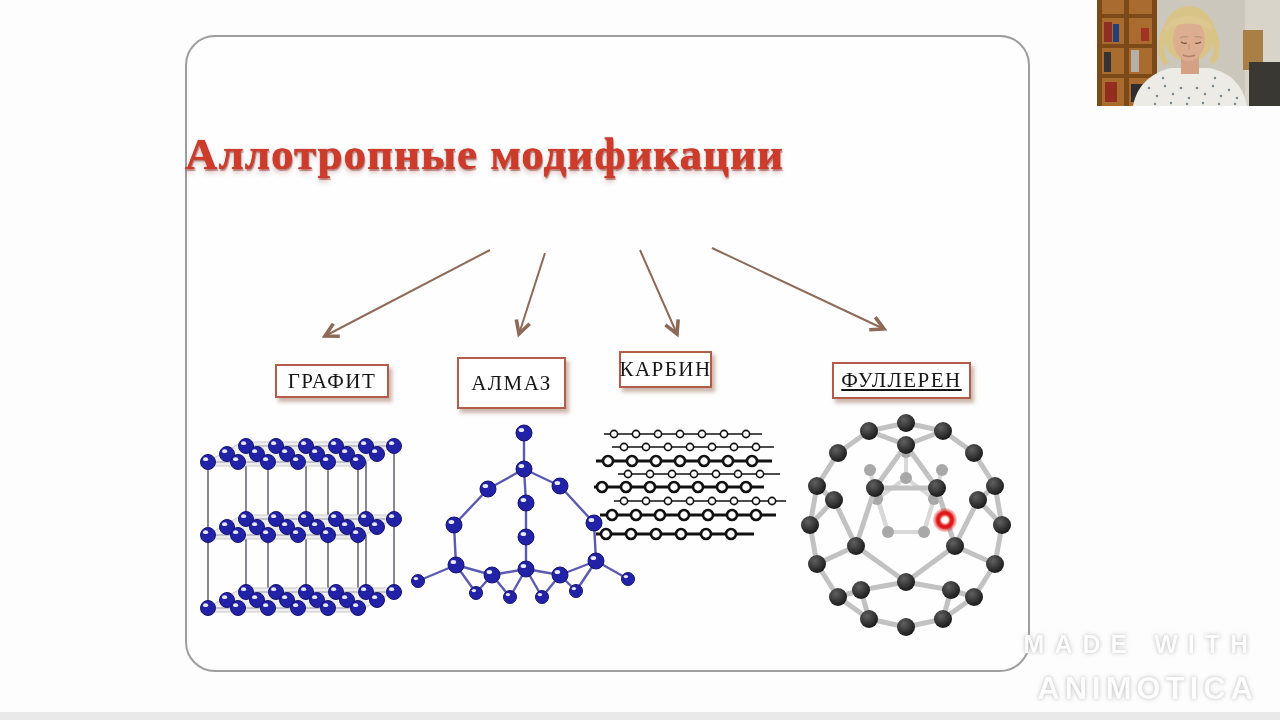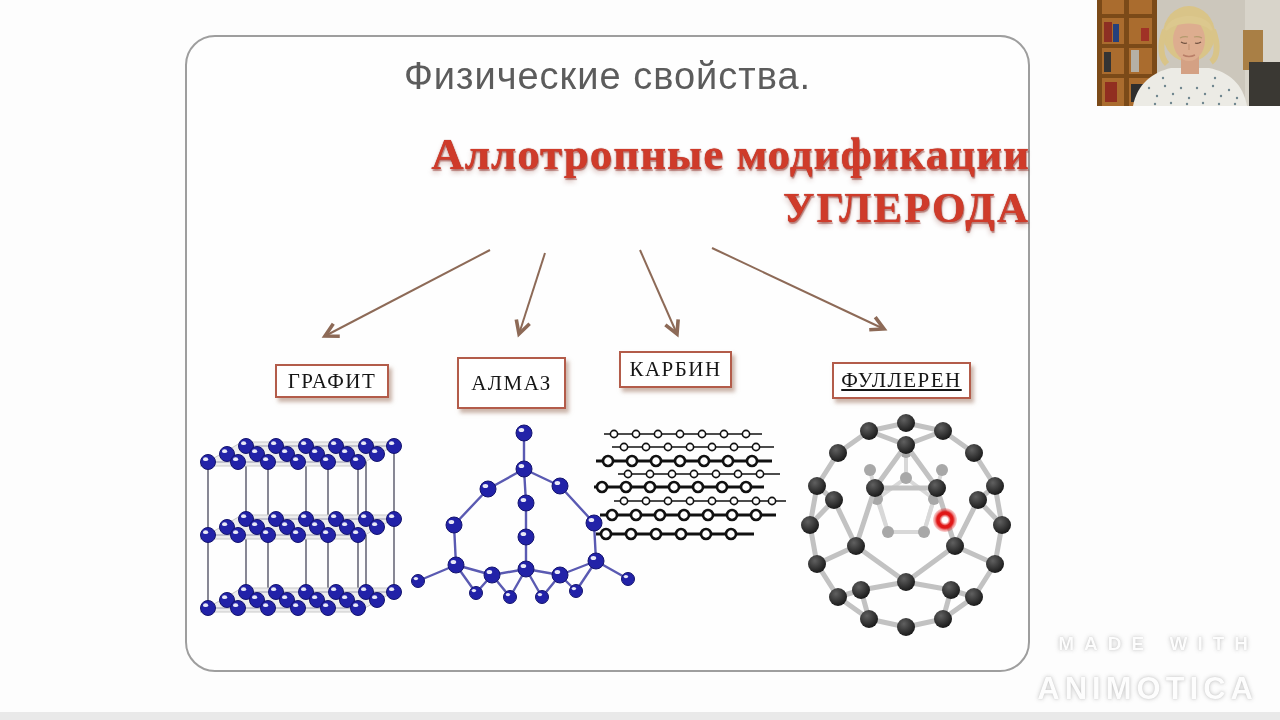--- a/index.html
+++ b/index.html
@@ -57,7 +57,6 @@
 
   <div class="slide-card"></div>
 
-  <div class="slide-title">Физические свойства.</div>
 
   <div class="heading">
     <div class="l1">Аллотропные модификации</div>

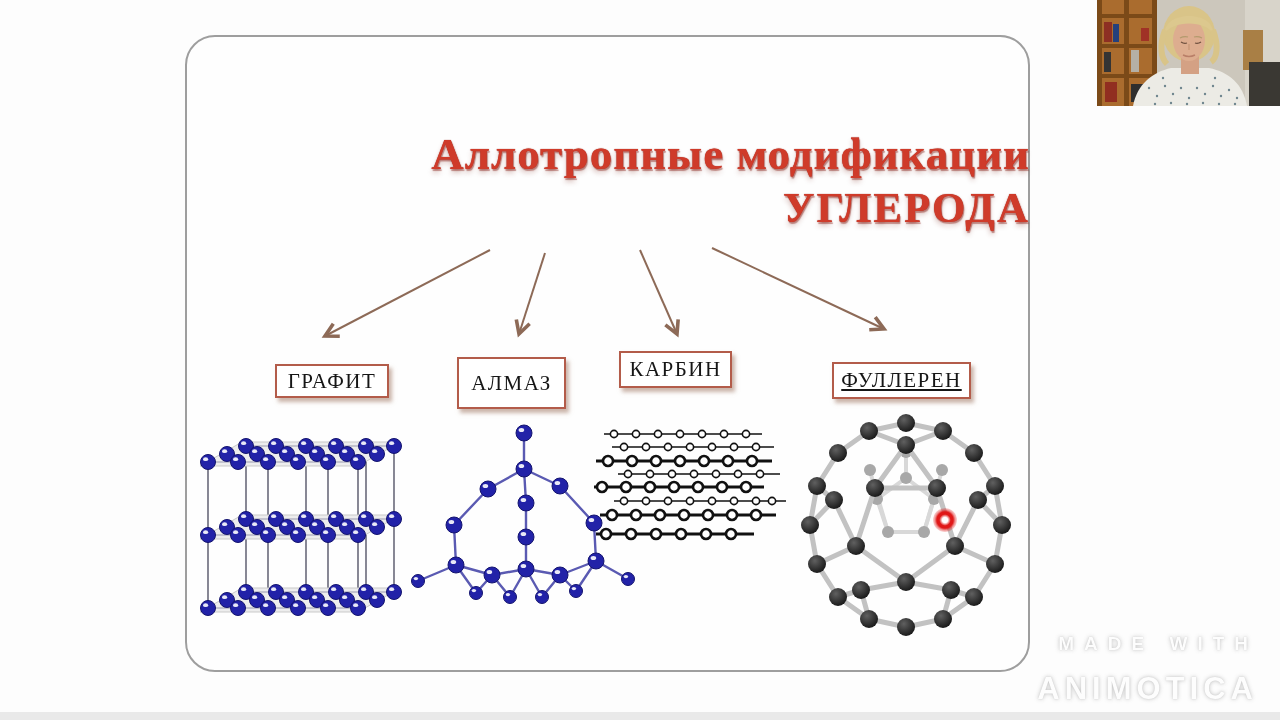--- a/index.html
+++ b/index.html
@@ -14,7 +14,7 @@
   .slide-title { position:absolute; left:185px; top:55px; width:845px; text-align:center;
                  font-size:38px; color:#5c5c5c; letter-spacing:1px; }
 
-  .heading { position:absolute; left:185px; top:126px; width:845px; text-align:right;
+  .heading { position:absolute; left:185px; top:126px; width:845px; text-align:left;
              font-family:"Liberation Serif", serif; font-weight:bold; color:#cf3b2a; }
   .heading .l1 { font-size:45px; line-height:56px; letter-spacing:1px;
                  text-shadow:0 0 1px #9c241a, 1px 2px 1px rgba(130,25,15,.45), 0 4px 5px rgba(120,30,20,.25); }

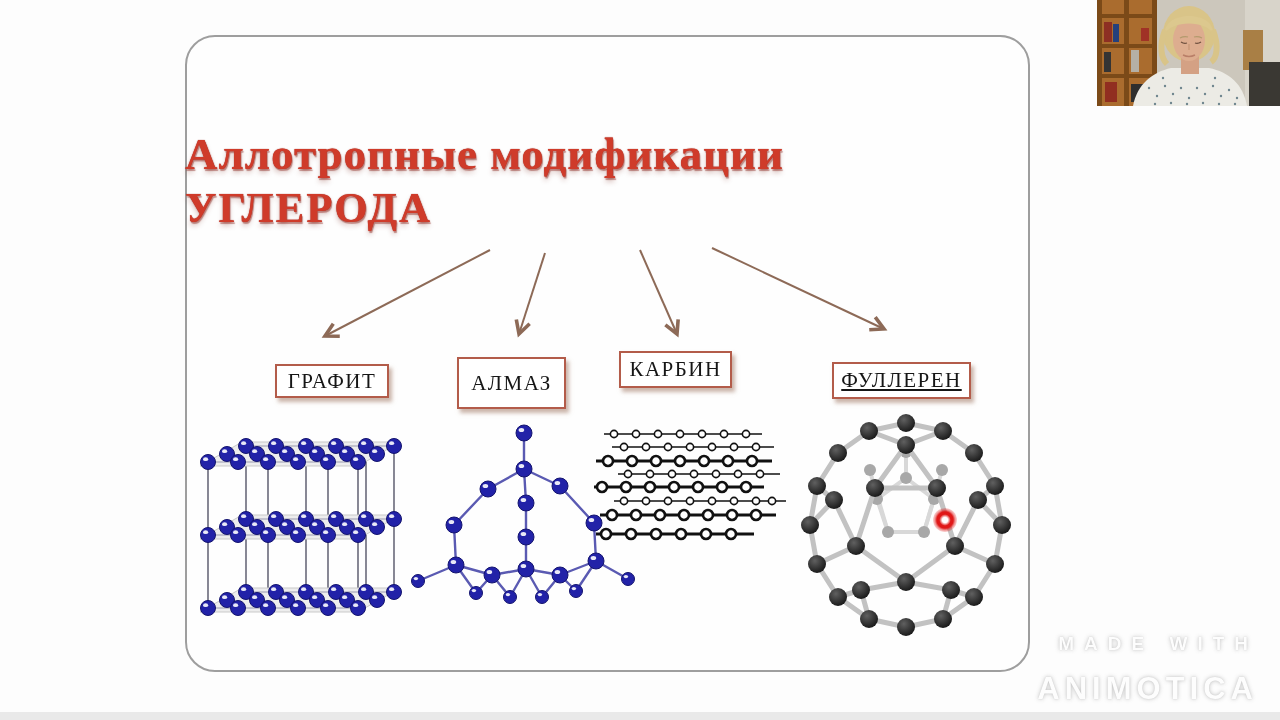--- a/index.html
+++ b/index.html
@@ -60,7 +60,6 @@
 
   <div class="heading">
     <div class="l1">Аллотропные модификации</div>
-    <div class="l2">УГЛЕРОДА</div>
   </div>
 
   <svg class="overlay">

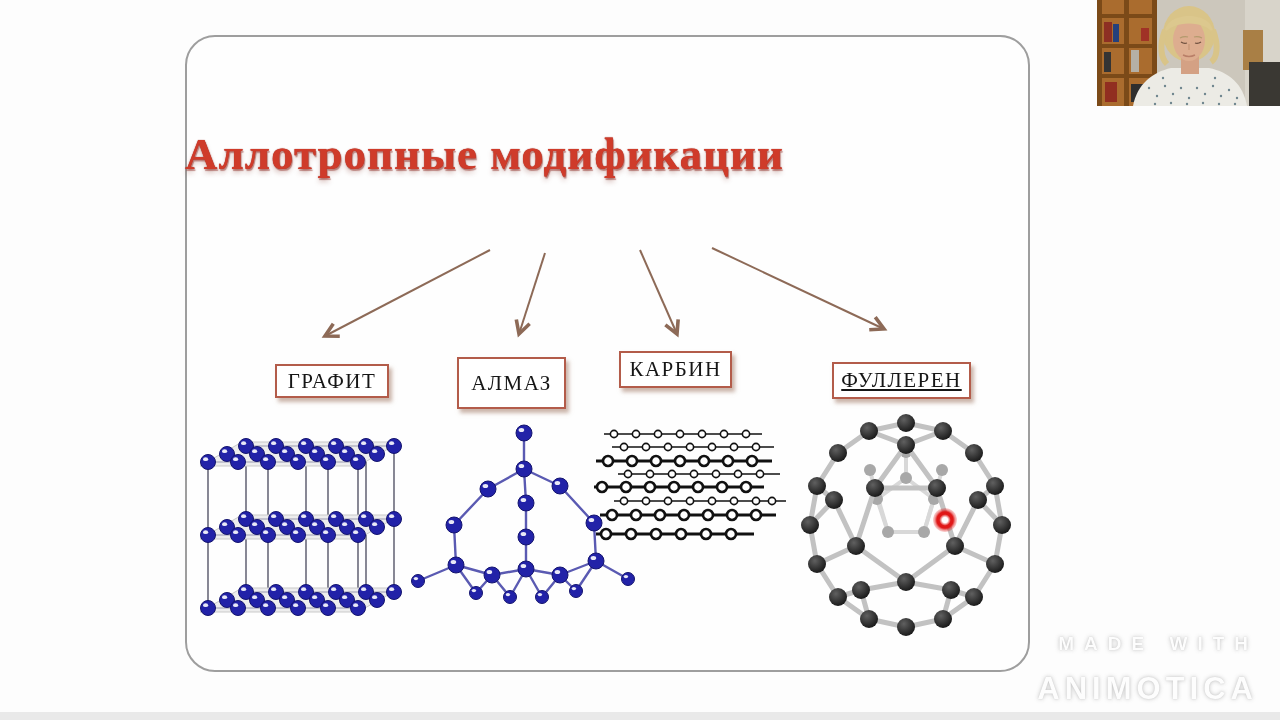--- a/index.html
+++ b/index.html
@@ -29,7 +29,7 @@
              font-family:"Liberation Serif", serif; font-size:21px; color:#161616; letter-spacing:1.5px; }
   .box-graphite  { left:275px; top:364px; width:114px; height:34px; }
   .box-diamond   { left:457px; top:357px; width:109px; height:52px; }
-  .box-carbyne   { left:619px; top:351px; width:113px; height:37px;font-family:Liberation Serif, serif; }
+  .box-carbyne   { left:619px; top:351px; width:93px; height:37px;font-family:Liberation Serif, serif; }
   .box-fullerene { left:832px; top:362px; width:139px; height:37px;text-decoration:underline; }
 
   .structure { position:absolute; }

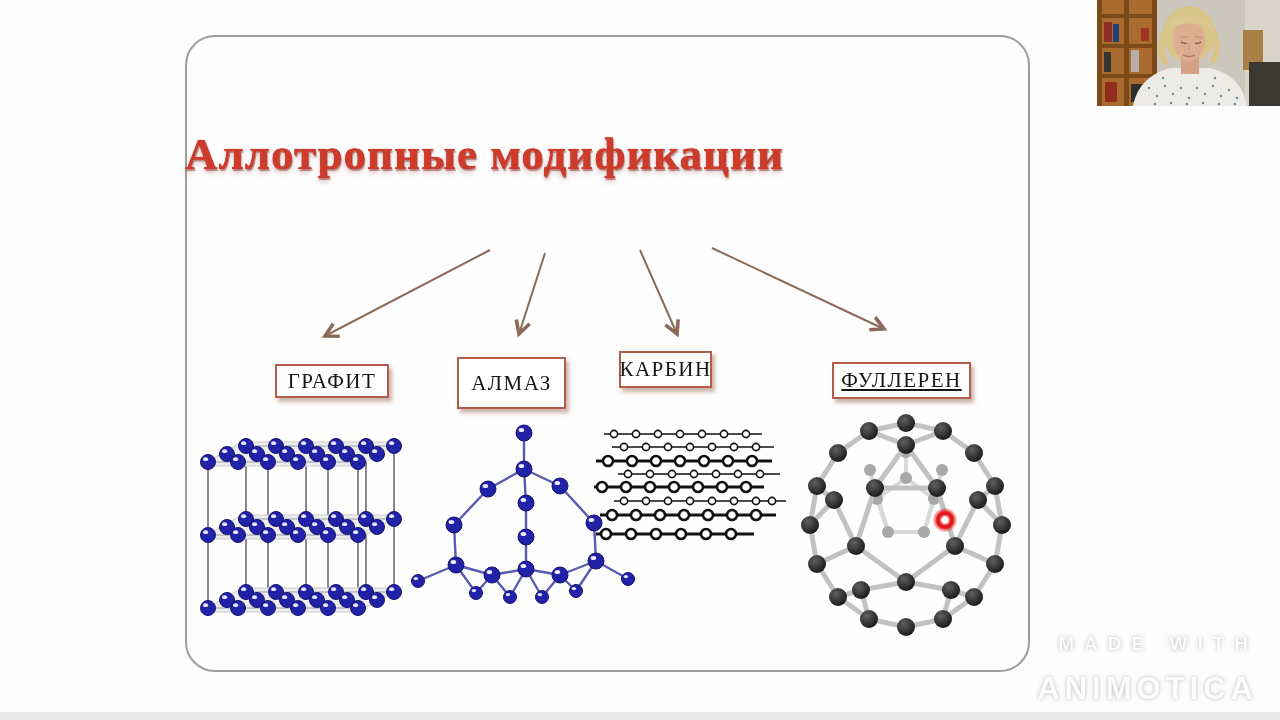--- a/index.html
+++ b/index.html
@@ -45,7 +45,7 @@
 
   .watermark { position:absolute; right:22px; top:629px; text-align:right; color:#fdfdfd; font-weight:bold;
                text-shadow:0 0 4px rgba(185,185,185,.85), 0 0 1px rgba(200,200,200,.9); }
-  .watermark .w1 { font-size:19px; letter-spacing:10px; line-height:30px; }
+  .watermark .w1 { font-size:25px; letter-spacing:10px; line-height:30px; }
   .watermark .w2 { font-size:31px; letter-spacing:5px; line-height:36px;margin-top:12px; }
 
   .bottom-strip { position:absolute; left:0; top:712px; width:1280px; height:8px; background:#e9e9e9; }

